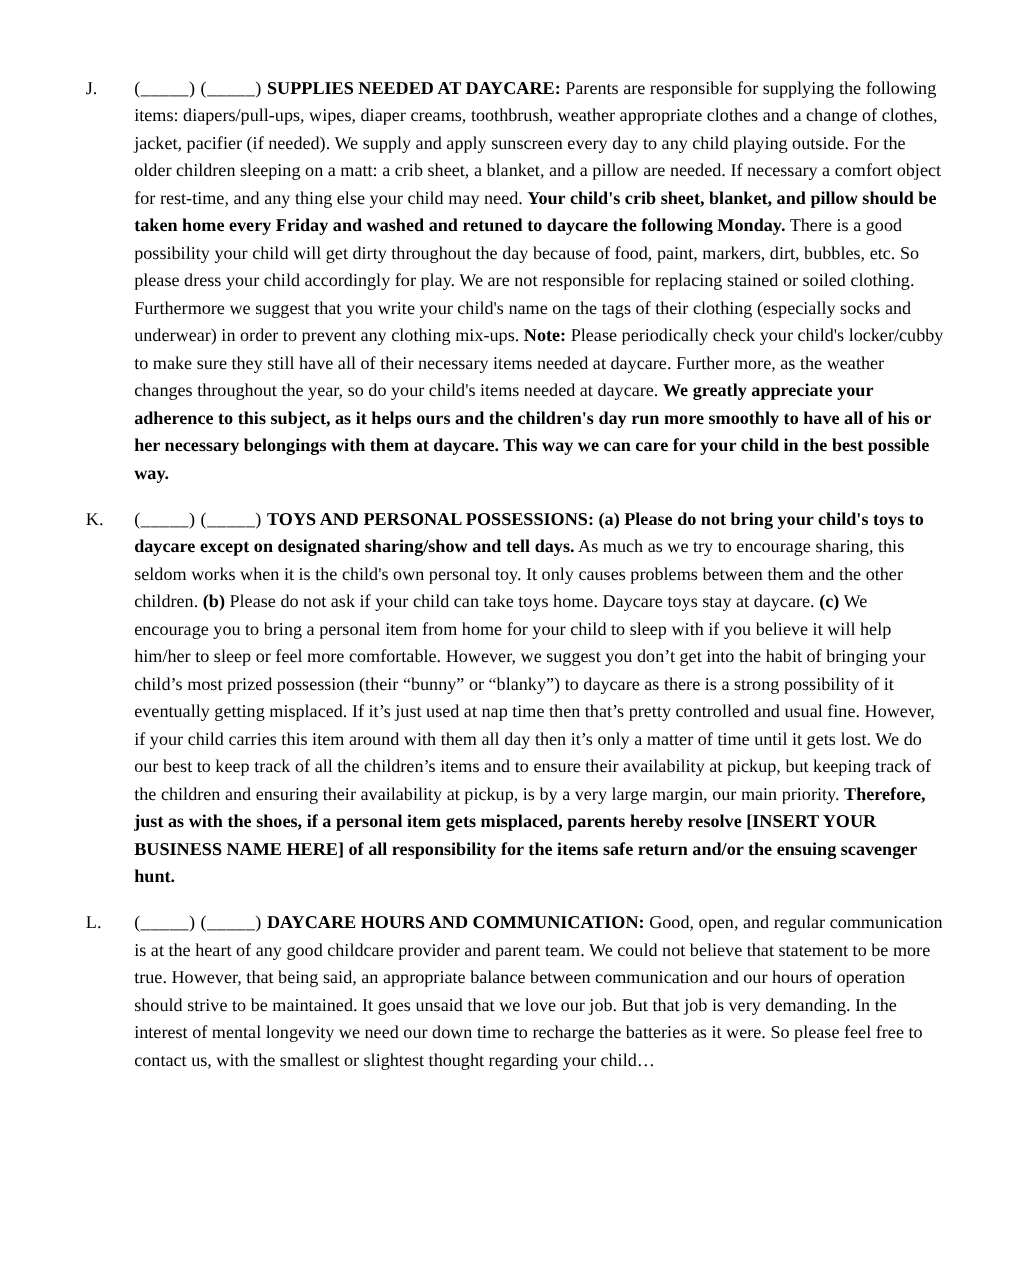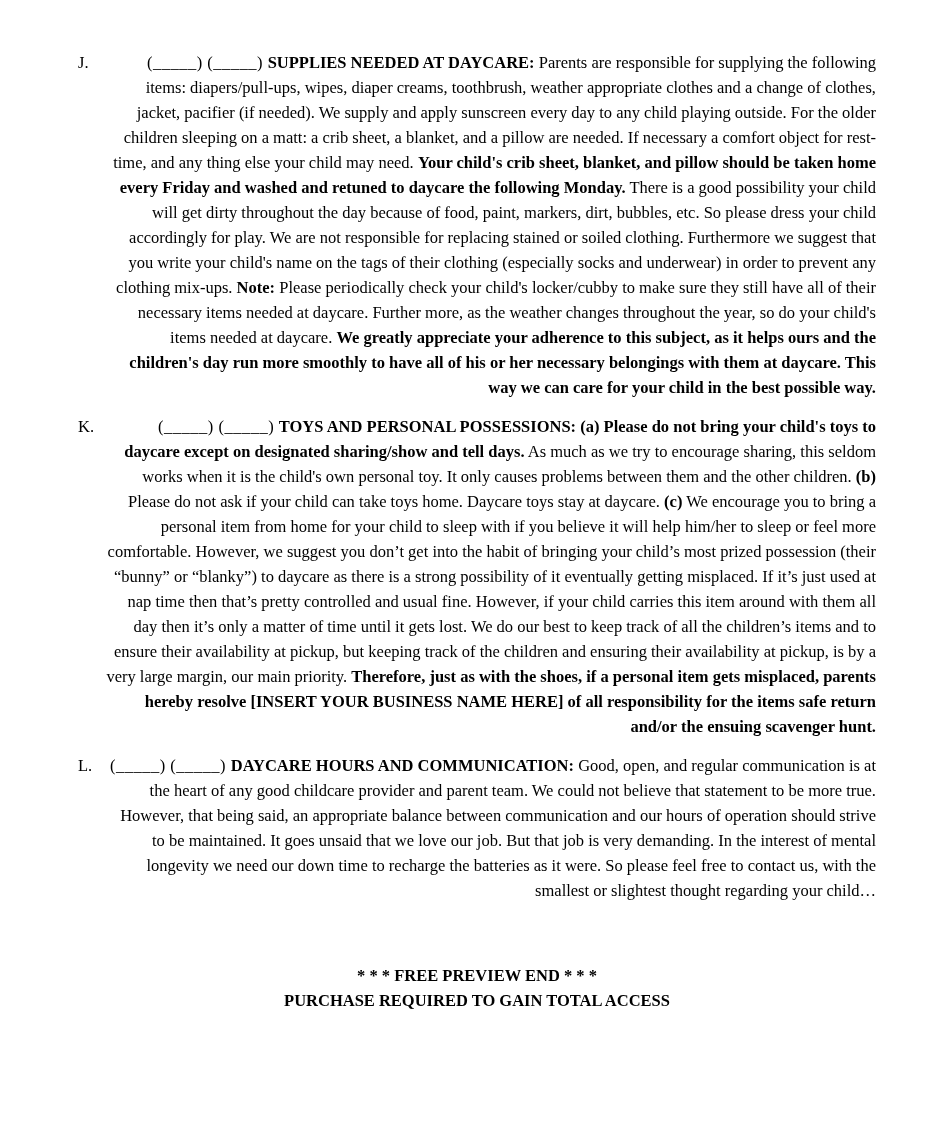--- a/index.html
+++ b/index.html
@@ -34,8 +34,8 @@
     top: 0;
   }
   .sec-body {
-    margin: 0;
-    text-align: right;
+    margin: 17px;
+    text-align: left;
   }
   .sec-body b {
     font-weight: bold;

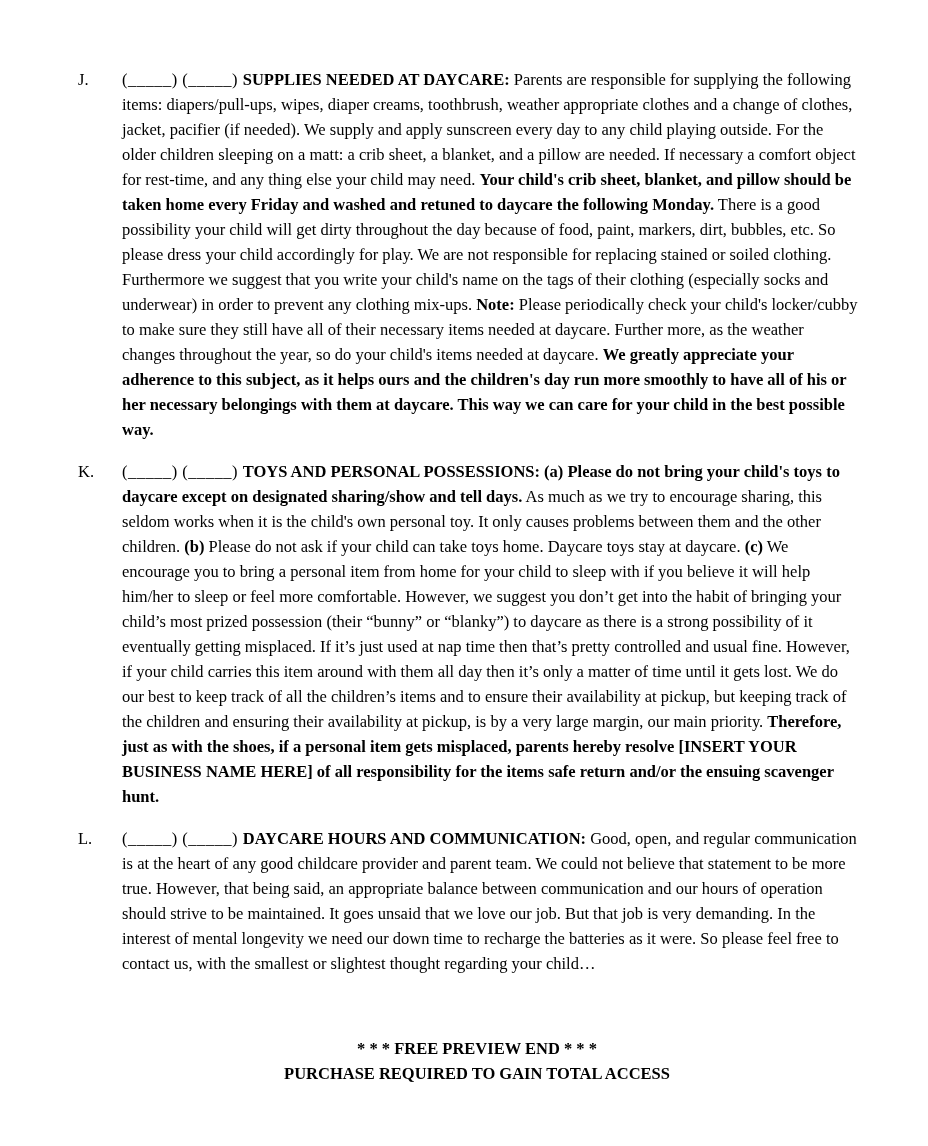--- a/index.html
+++ b/index.html
@@ -72,10 +72,6 @@
     <p class="sec-body"><span class="blanks">(_____) (_____) </span><b>DAYCARE HOURS AND COMMUNICATION:</b><span> Good, open, and regular communication is at the heart of any good childcare provider and parent team. We could not believe that statement to be more true. However, that being said, an appropriate balance between communication and our hours of operation should strive to be maintained. It goes unsaid that we love our job. But that job is very demanding. In the interest of mental longevity we need our down time to recharge the batteries as it were. So please feel free to contact us, with the smallest or slightest thought regarding your child…</span></p>
   </div>
 
-  <div class="footer">
-    <div>* * * FREE PREVIEW END * * *</div>
-    <div>PURCHASE REQUIRED TO GAIN TOTAL ACCESS</div>
-  </div>
 
 </div>
 

